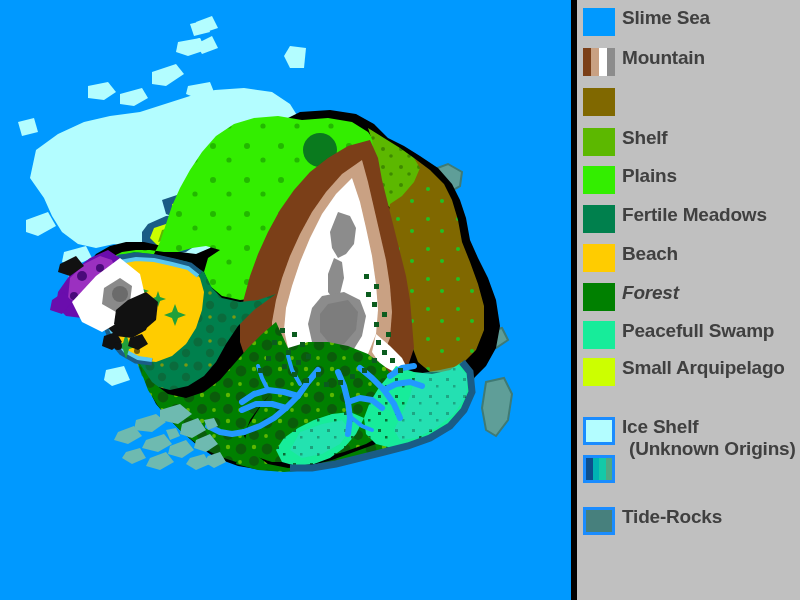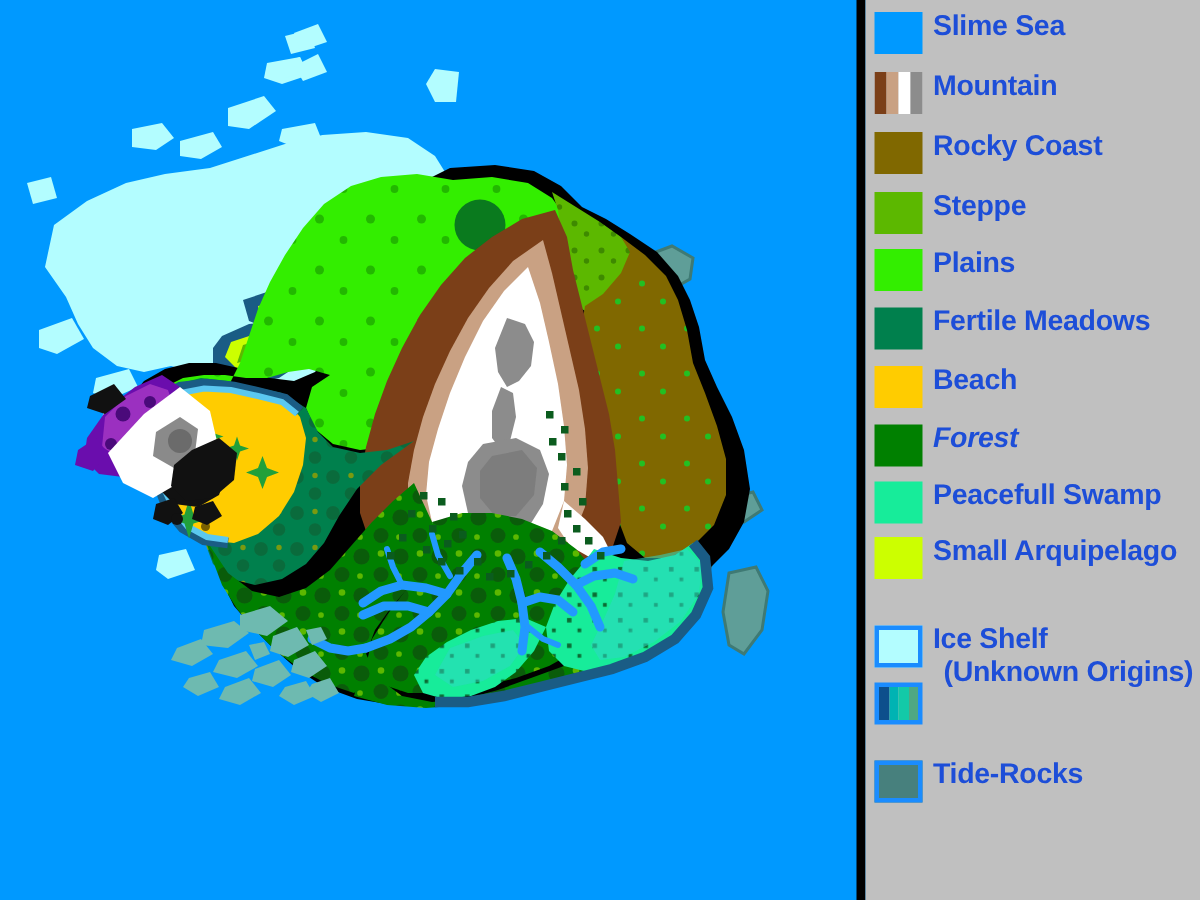--- a/index.html
+++ b/index.html
@@ -41,7 +41,7 @@
   .swatch-bands > i{flex:1 1 0;height:100%;display:block;}
   .legend-label{
     margin-left:7px;
-    font-size:19px;font-weight:bold;color:#1d4ed8;
+    font-size:19px;font-weight:bold;color:#404040;
     line-height:20px;white-space:nowrap;
     font-family:"Liberation Sans","DejaVu Sans",sans-serif;
     letter-spacing:-0.2px;

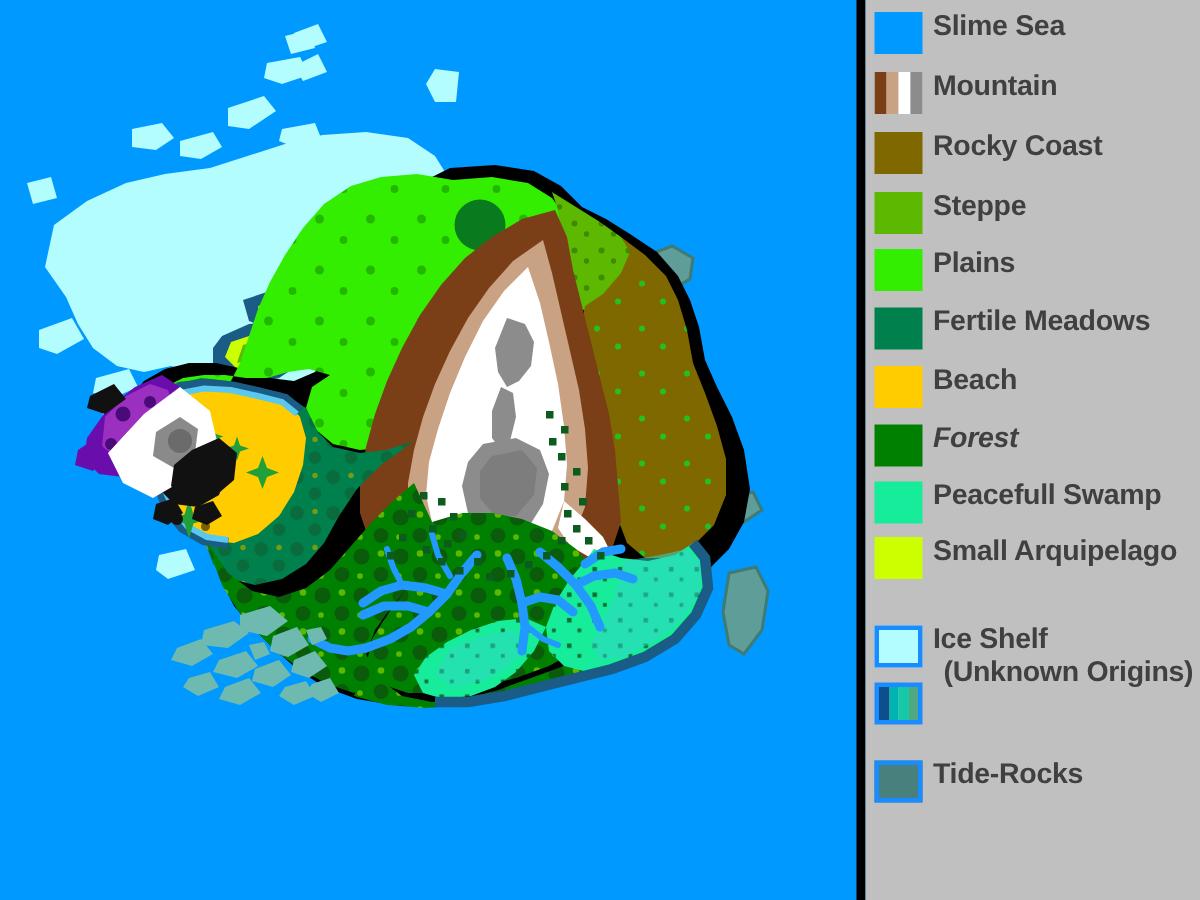--- a/index.html
+++ b/index.html
@@ -413,7 +413,6 @@
       </div>
       <div class="legend-row" style="top: 88px;">
         <div class="swatch" style="background: rgb(128, 104, 0);"></div>
-        <div class="legend-label">Rocky Coast</div>
       </div>
       <div class="legend-row" style="top: 128px;">
         <div class="swatch" style="background: rgb(92, 184, 0);"></div>

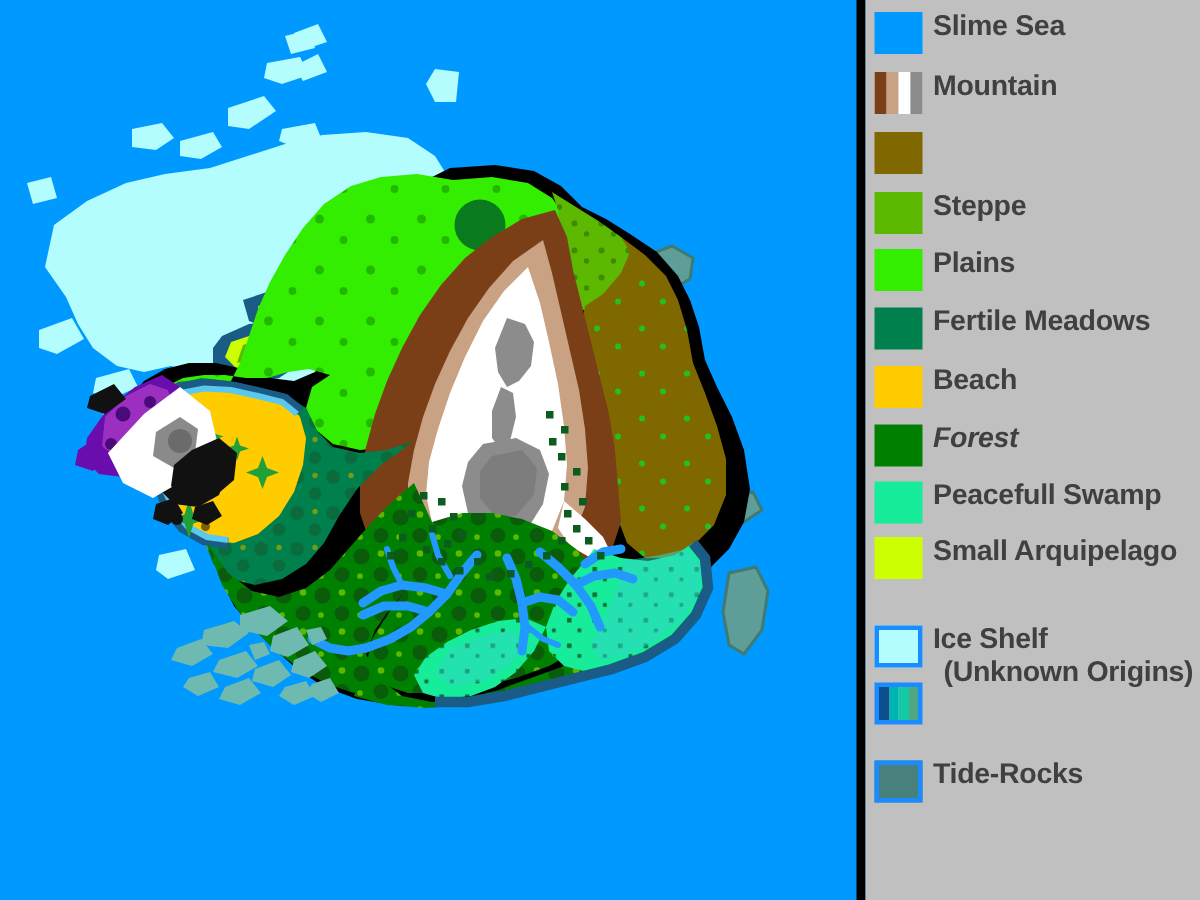--- a/index.html
+++ b/index.html
@@ -416,7 +416,7 @@
       </div>
       <div class="legend-row" style="top: 128px;">
         <div class="swatch" style="background: rgb(92, 184, 0);"></div>
-        <div class="legend-label">Steppe</div>
+        <div class="legend-label">Shelf</div>
       </div>
       <div class="legend-row" style="top: 166px;">
         <div class="swatch" style="background: rgb(51, 238, 0);"></div>

